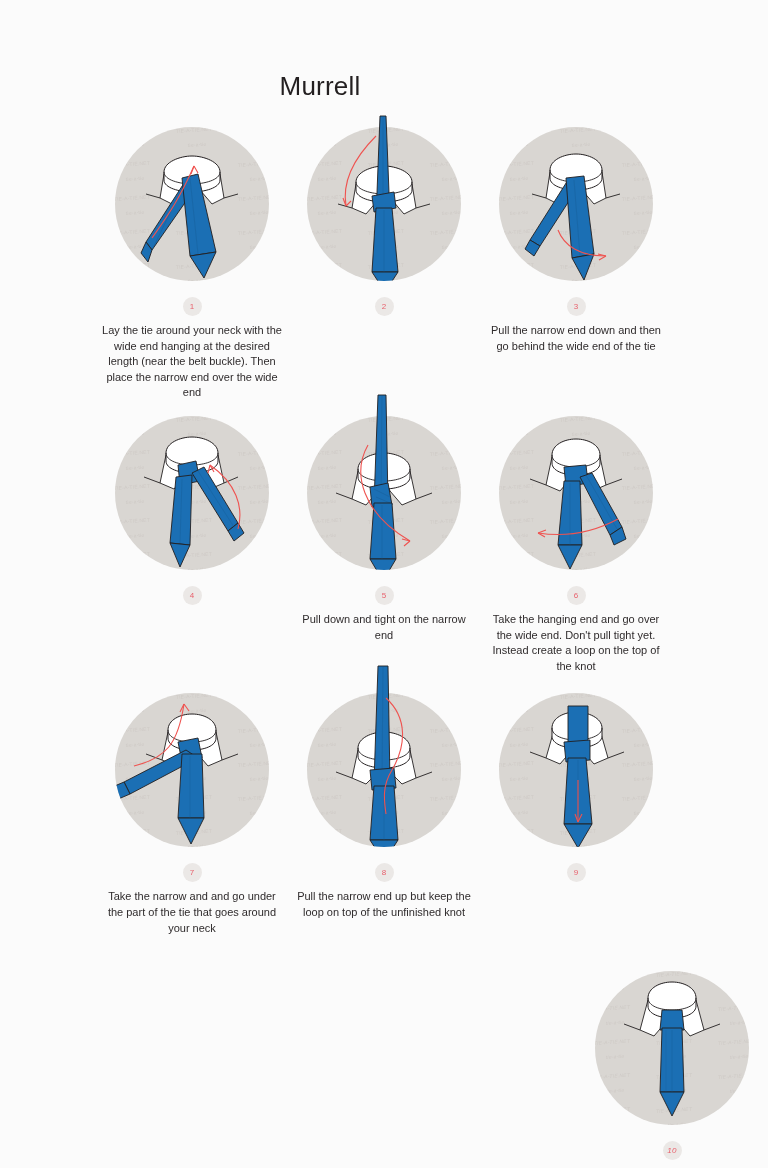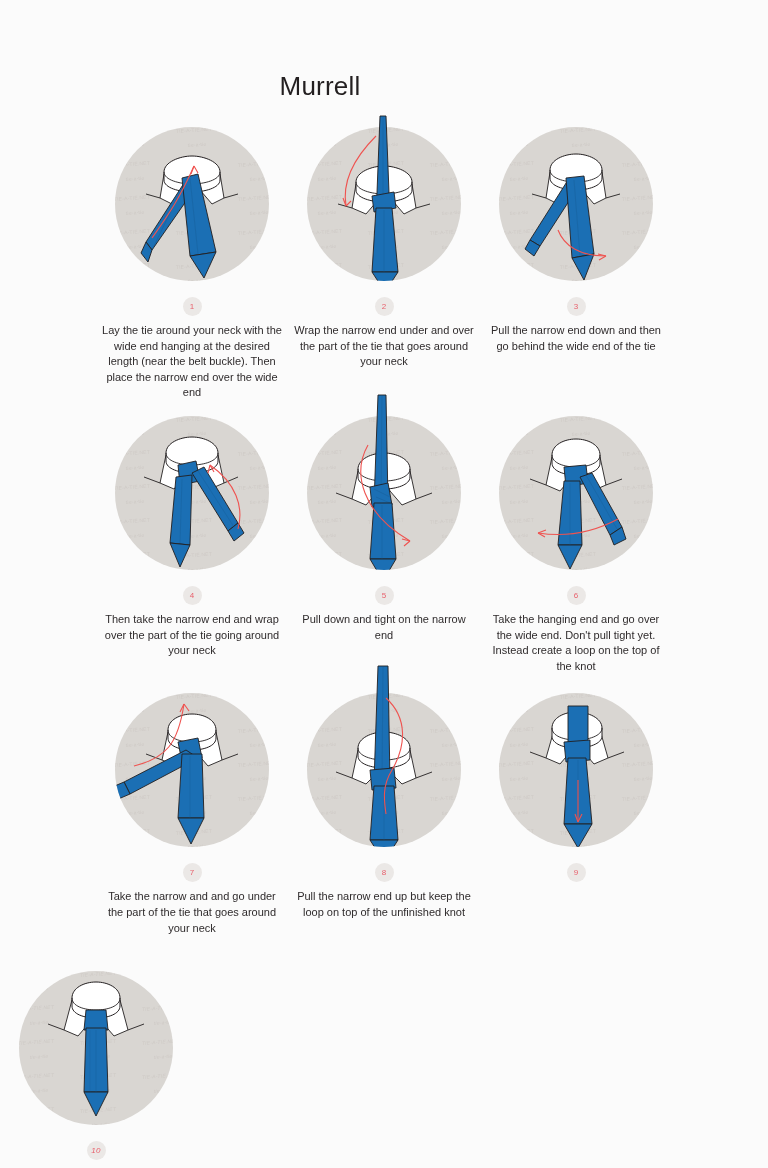--- a/index.html
+++ b/index.html
@@ -196,7 +196,6 @@
           </svg>
         </div>
         <div class="badge">2</div>
-        <div class="caption">Wrap the narrow end under and over the part of the tie that goes around your neck</div>
       </div>
 
       <div class="step">

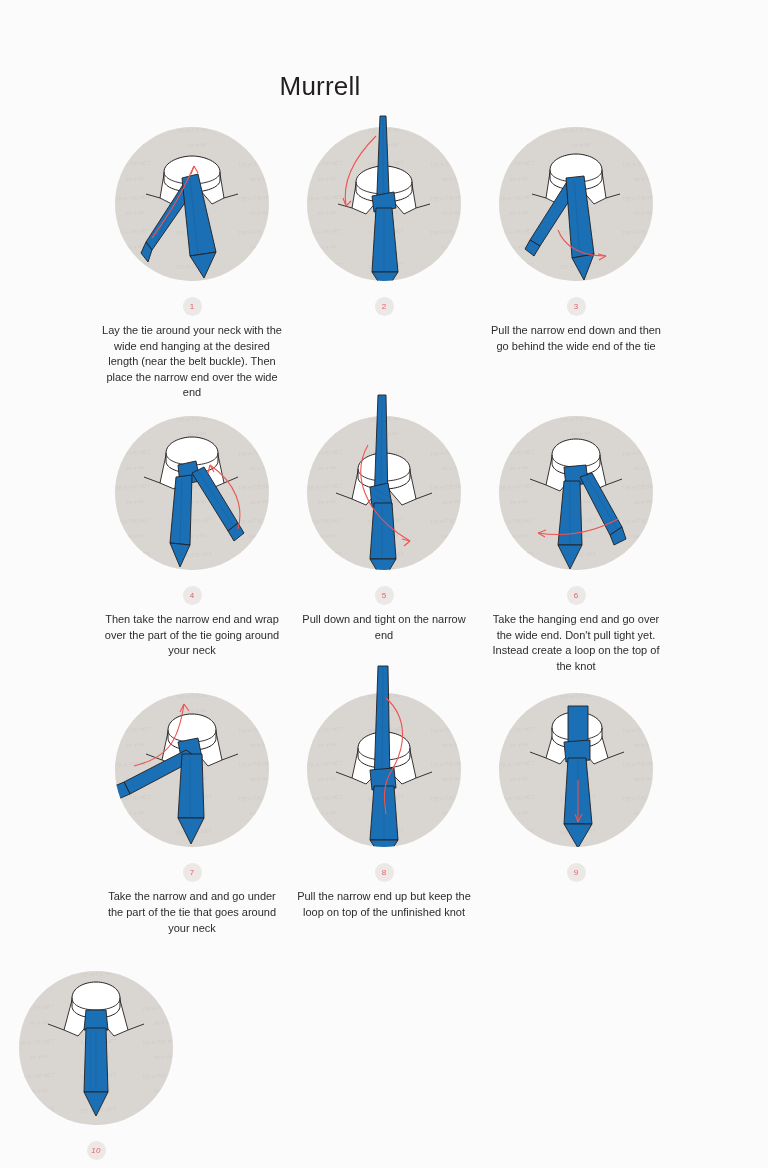--- a/index.html
+++ b/index.html
@@ -281,7 +281,6 @@
           </svg>
         </div>
         <div class="badge">4</div>
-        <div class="caption">Then take the narrow end and wrap over the part of the tie going around your neck</div>
       </div>
 
       <div class="step">

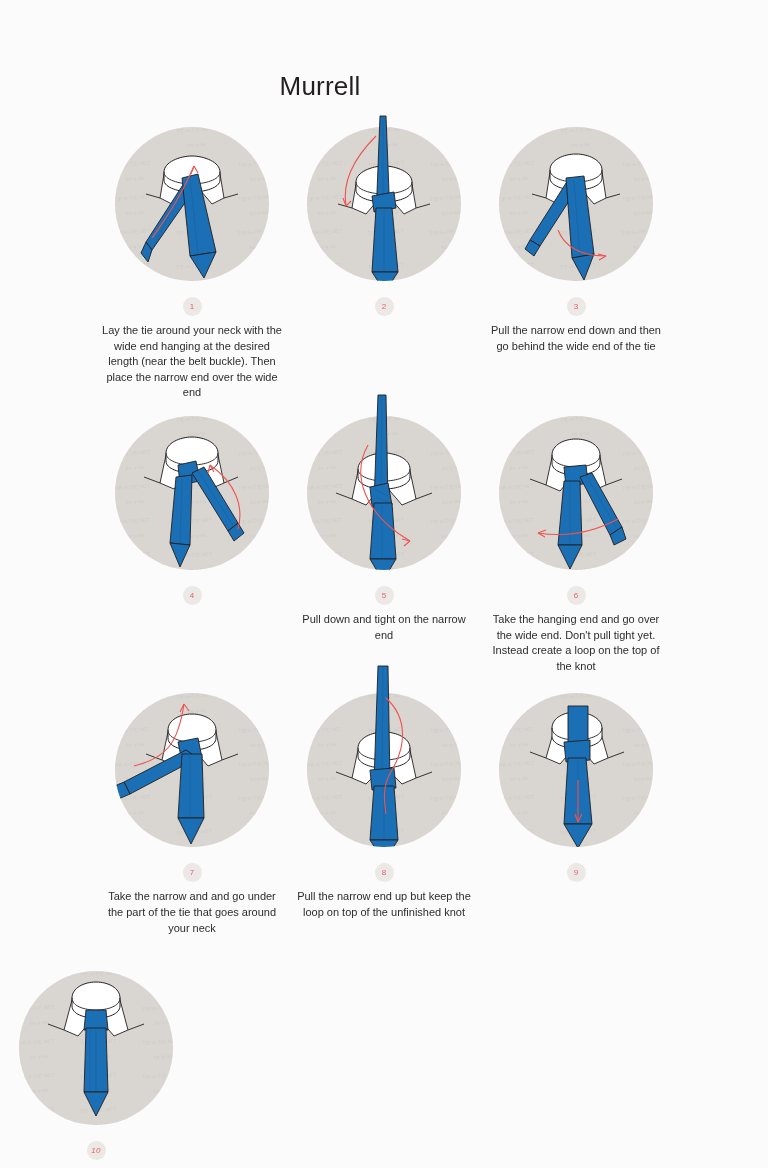--- a/index.html
+++ b/index.html
@@ -90,7 +90,7 @@
   .row-3 { margin-top: 12px; }
   .row-4 { margin-top: 28px; }
   .row-4 .step { width: 192px; }
-  .last-row { justify-content: flex-start; font-style: italic; }
+  .last-row { justify-content: flex-end; font-style: italic; }
 
   .wm {
     font-size: 5px;

